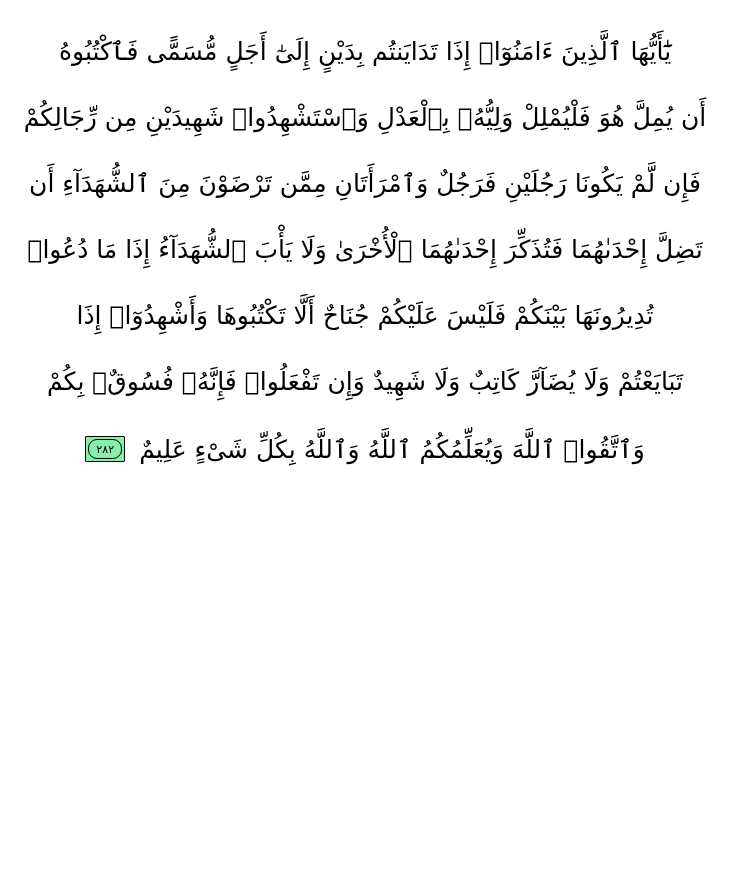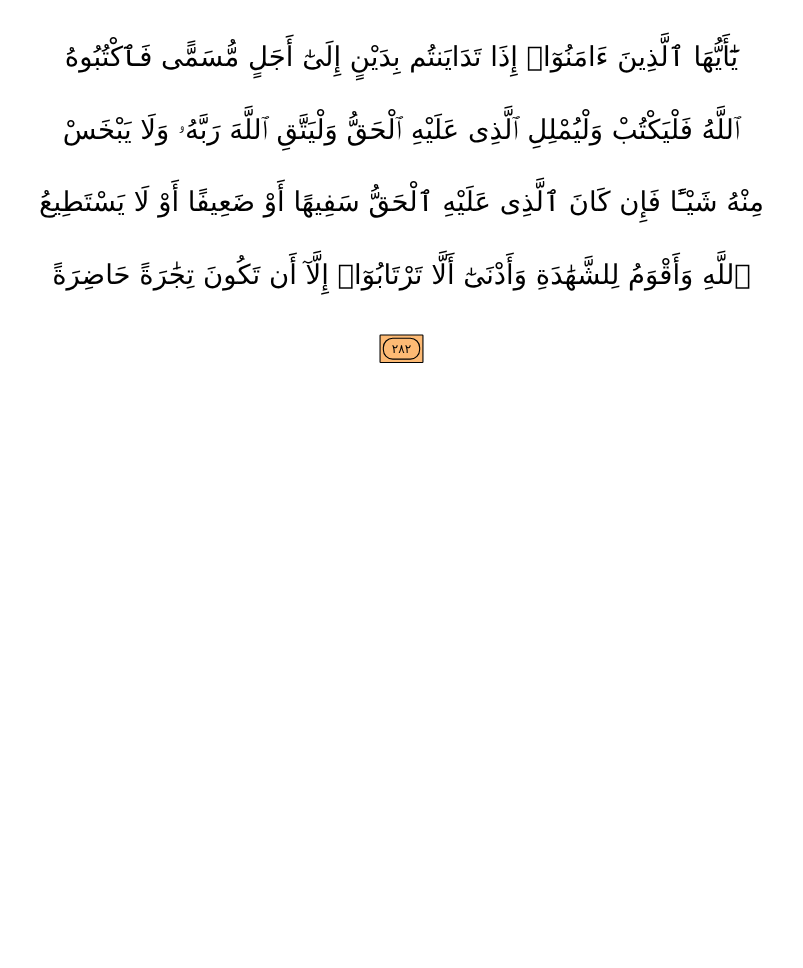--- a/index.html
+++ b/index.html
@@ -92,7 +92,6 @@
   <div class="verse-block">
 
     <div class="line">يَٰٓأَيُّهَا ٱلَّذِينَ ءَامَنُوٓا۟ إِذَا تَدَايَنتُم بِدَيْنٍ إِلَىٰٓ أَجَلٍ مُّسَمًّى فَٱكْتُبُوهُ</div>
-    <div class="line">ٱللَّهُ فَلْيَكْتُبْ وَلْيُمْلِلِ ٱلَّذِى عَلَيْهِ ٱلْحَقُّ وَلْيَتَّقِ ٱللَّهَ رَبَّهُۥ وَلَا يَبْخَسْ</div>
     <div class="line">مِنْهُ شَيْـًٔا فَإِن كَانَ ٱلَّذِى عَلَيْهِ ٱلْحَقُّ سَفِيهًا أَوْ ضَعِيفًا أَوْ لَا يَسْتَطِيعُ</div>
     <div class="line">ٱللَّهِ وَأَقْوَمُ لِلشَّهَٰدَةِ وَأَدْنَىٰٓ أَلَّا تَرْتَابُوٓا۟ إِلَّآ أَن تَكُونَ تِجَٰرَةً حَاضِرَةً</div>
 

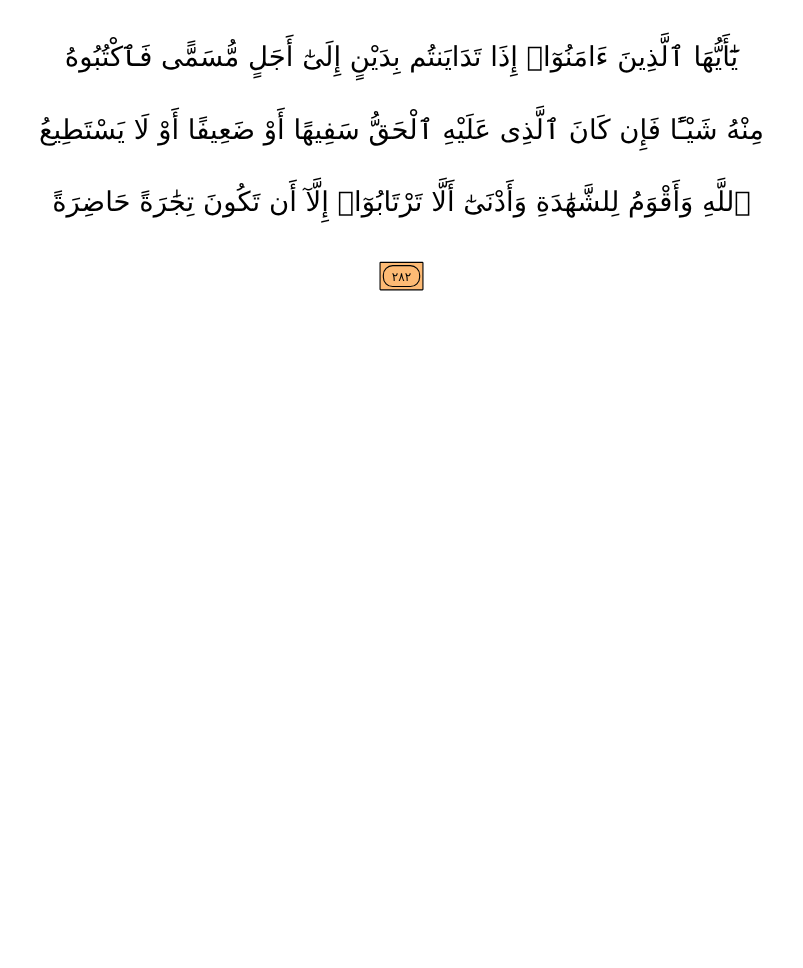--- a/index.html
+++ b/index.html
@@ -92,7 +92,6 @@
   <div class="verse-block">
 
     <div class="line">يَٰٓأَيُّهَا ٱلَّذِينَ ءَامَنُوٓا۟ إِذَا تَدَايَنتُم بِدَيْنٍ إِلَىٰٓ أَجَلٍ مُّسَمًّى فَٱكْتُبُوهُ</div>
-    <div class="line">مِنْهُ شَيْـًٔا فَإِن كَانَ ٱلَّذِى عَلَيْهِ ٱلْحَقُّ سَفِيهًا أَوْ ضَعِيفًا أَوْ لَا يَسْتَطِيعُ</div>
     <div class="line">ٱللَّهِ وَأَقْوَمُ لِلشَّهَٰدَةِ وَأَدْنَىٰٓ أَلَّا تَرْتَابُوٓا۟ إِلَّآ أَن تَكُونَ تِجَٰرَةً حَاضِرَةً</div>
 
     <div class="last-line">

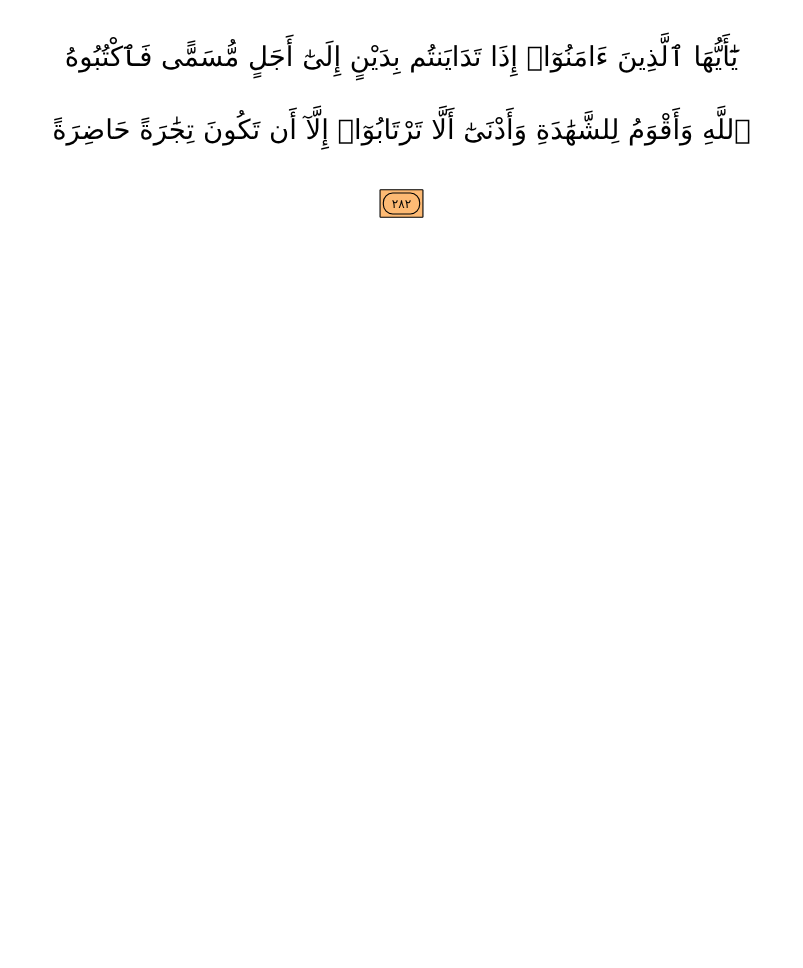--- a/index.html
+++ b/index.html
@@ -92,6 +92,7 @@
   <div class="verse-block">
 
     <div class="line">يَٰٓأَيُّهَا ٱلَّذِينَ ءَامَنُوٓا۟ إِذَا تَدَايَنتُم بِدَيْنٍ إِلَىٰٓ أَجَلٍ مُّسَمًّى فَٱكْتُبُوهُ</div>
+    <div class="line">أَن يُمِلَّ هُوَ فَلْيُمْلِلْ وَلِيُّهُۥ بِٱلْعَدْلِ وَٱسْتَشْهِدُوا۟ شَهِيدَيْنِ مِن رِّجَالِكُمْ</div>
     <div class="line">ٱللَّهِ وَأَقْوَمُ لِلشَّهَٰدَةِ وَأَدْنَىٰٓ أَلَّا تَرْتَابُوٓا۟ إِلَّآ أَن تَكُونَ تِجَٰرَةً حَاضِرَةً</div>
 
     <div class="last-line">

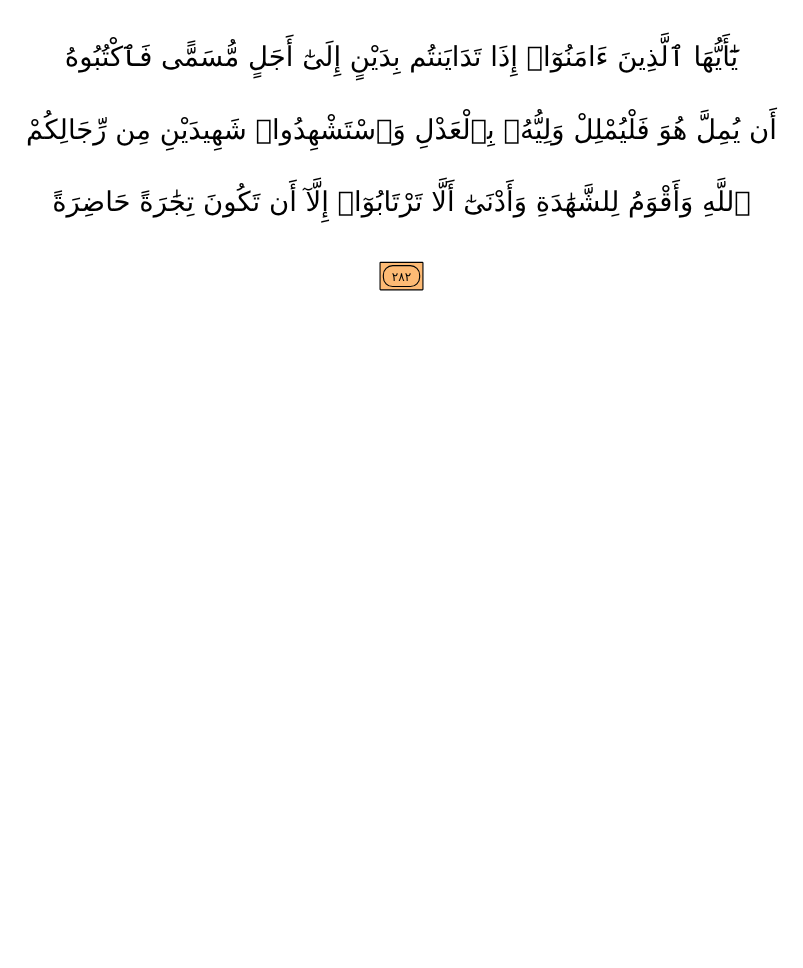--- a/index.html
+++ b/index.html
@@ -93,6 +93,7 @@
 
     <div class="line">يَٰٓأَيُّهَا ٱلَّذِينَ ءَامَنُوٓا۟ إِذَا تَدَايَنتُم بِدَيْنٍ إِلَىٰٓ أَجَلٍ مُّسَمًّى فَٱكْتُبُوهُ</div>
     <div class="line">أَن يُمِلَّ هُوَ فَلْيُمْلِلْ وَلِيُّهُۥ بِٱلْعَدْلِ وَٱسْتَشْهِدُوا۟ شَهِيدَيْنِ مِن رِّجَالِكُمْ</div>
+    <div class="line">فَإِن لَّمْ يَكُونَا رَجُلَيْنِ فَرَجُلٌ وَٱمْرَأَتَانِ مِمَّن تَرْضَوْنَ مِنَ ٱلشُّهَدَآءِ أَن</div>
     <div class="line">ٱللَّهِ وَأَقْوَمُ لِلشَّهَٰدَةِ وَأَدْنَىٰٓ أَلَّا تَرْتَابُوٓا۟ إِلَّآ أَن تَكُونَ تِجَٰرَةً حَاضِرَةً</div>
 
     <div class="last-line">

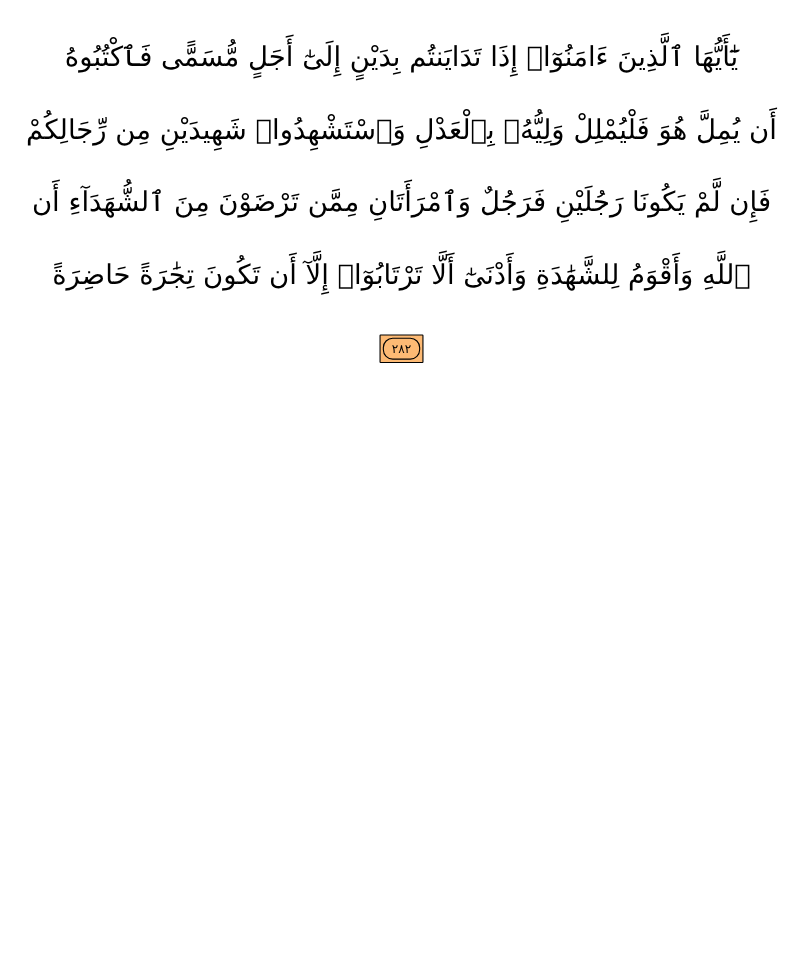--- a/index.html
+++ b/index.html
@@ -94,6 +94,7 @@
     <div class="line">يَٰٓأَيُّهَا ٱلَّذِينَ ءَامَنُوٓا۟ إِذَا تَدَايَنتُم بِدَيْنٍ إِلَىٰٓ أَجَلٍ مُّسَمًّى فَٱكْتُبُوهُ</div>
     <div class="line">أَن يُمِلَّ هُوَ فَلْيُمْلِلْ وَلِيُّهُۥ بِٱلْعَدْلِ وَٱسْتَشْهِدُوا۟ شَهِيدَيْنِ مِن رِّجَالِكُمْ</div>
     <div class="line">فَإِن لَّمْ يَكُونَا رَجُلَيْنِ فَرَجُلٌ وَٱمْرَأَتَانِ مِمَّن تَرْضَوْنَ مِنَ ٱلشُّهَدَآءِ أَن</div>
+    <div class="line">تَضِلَّ إِحْدَىٰهُمَا فَتُذَكِّرَ إِحْدَىٰهُمَا ٱلْأُخْرَىٰ وَلَا يَأْبَ ٱلشُّهَدَآءُ إِذَا مَا دُعُوا۟</div>
     <div class="line">ٱللَّهِ وَأَقْوَمُ لِلشَّهَٰدَةِ وَأَدْنَىٰٓ أَلَّا تَرْتَابُوٓا۟ إِلَّآ أَن تَكُونَ تِجَٰرَةً حَاضِرَةً</div>
 
     <div class="last-line">

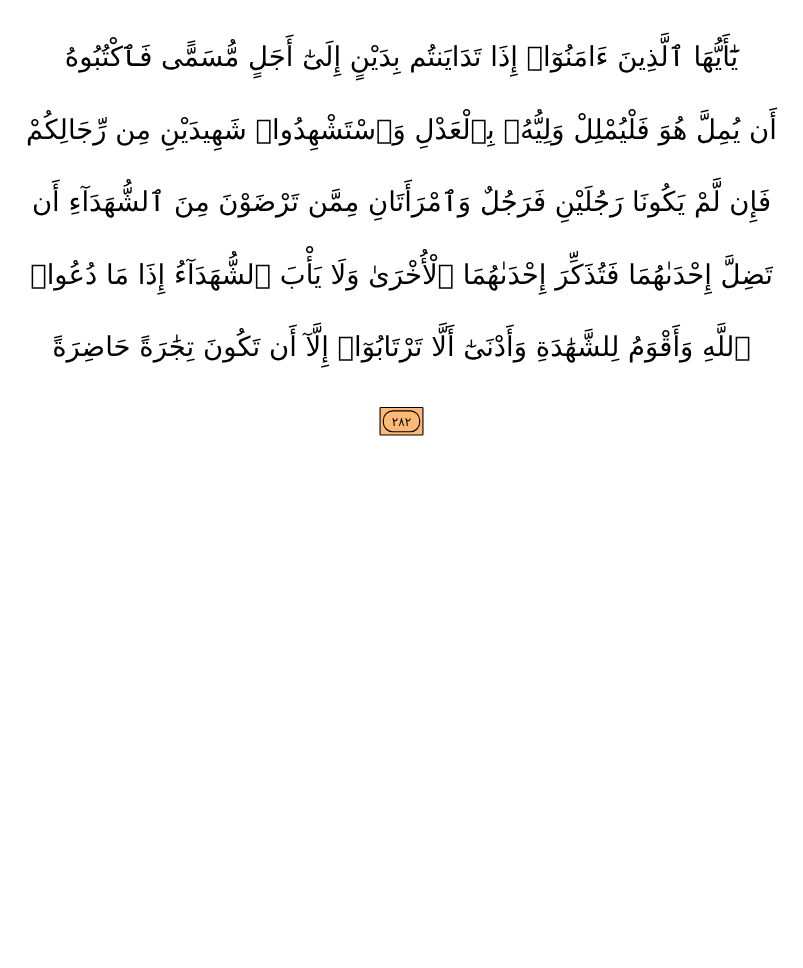--- a/index.html
+++ b/index.html
@@ -96,6 +96,7 @@
     <div class="line">فَإِن لَّمْ يَكُونَا رَجُلَيْنِ فَرَجُلٌ وَٱمْرَأَتَانِ مِمَّن تَرْضَوْنَ مِنَ ٱلشُّهَدَآءِ أَن</div>
     <div class="line">تَضِلَّ إِحْدَىٰهُمَا فَتُذَكِّرَ إِحْدَىٰهُمَا ٱلْأُخْرَىٰ وَلَا يَأْبَ ٱلشُّهَدَآءُ إِذَا مَا دُعُوا۟</div>
     <div class="line">ٱللَّهِ وَأَقْوَمُ لِلشَّهَٰدَةِ وَأَدْنَىٰٓ أَلَّا تَرْتَابُوٓا۟ إِلَّآ أَن تَكُونَ تِجَٰرَةً حَاضِرَةً</div>
+    <div class="line">تُدِيرُونَهَا بَيْنَكُمْ فَلَيْسَ عَلَيْكُمْ جُنَاحٌ أَلَّا تَكْتُبُوهَا وَأَشْهِدُوٓا۟ إِذَا</div>
 
     <div class="last-line">
       <span class="ayah-marker">

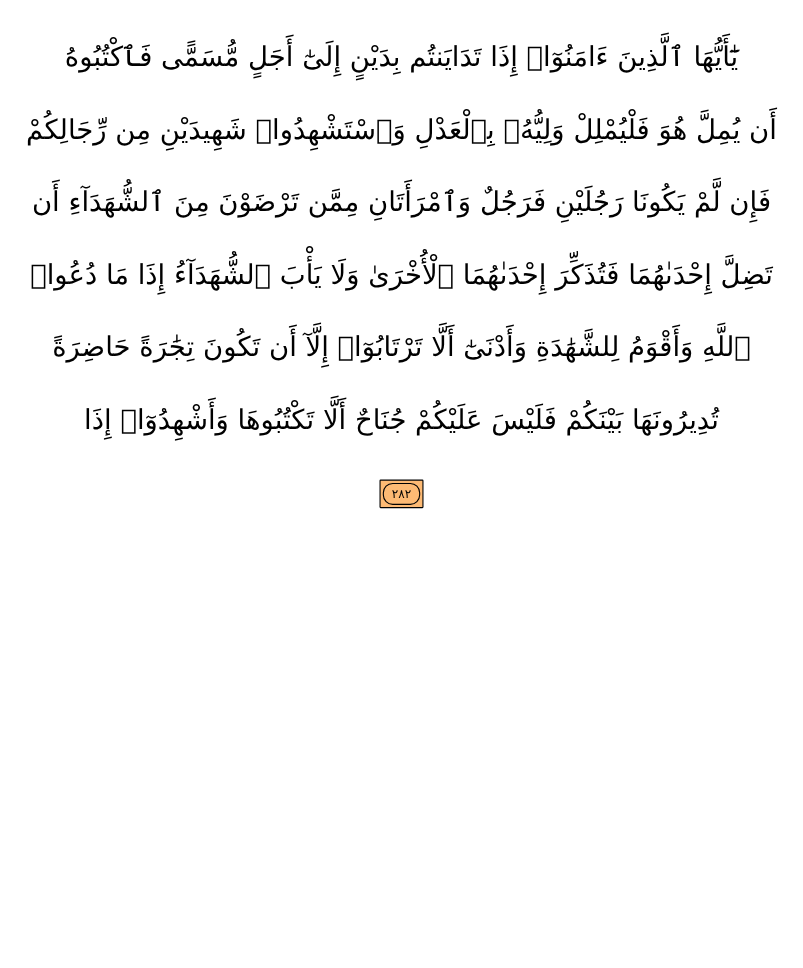--- a/index.html
+++ b/index.html
@@ -95,7 +95,6 @@
     <div class="line">أَن يُمِلَّ هُوَ فَلْيُمْلِلْ وَلِيُّهُۥ بِٱلْعَدْلِ وَٱسْتَشْهِدُوا۟ شَهِيدَيْنِ مِن رِّجَالِكُمْ</div>
     <div class="line">فَإِن لَّمْ يَكُونَا رَجُلَيْنِ فَرَجُلٌ وَٱمْرَأَتَانِ مِمَّن تَرْضَوْنَ مِنَ ٱلشُّهَدَآءِ أَن</div>
     <div class="line">تَضِلَّ إِحْدَىٰهُمَا فَتُذَكِّرَ إِحْدَىٰهُمَا ٱلْأُخْرَىٰ وَلَا يَأْبَ ٱلشُّهَدَآءُ إِذَا مَا دُعُوا۟</div>
-    <div class="line">ٱللَّهِ وَأَقْوَمُ لِلشَّهَٰدَةِ وَأَدْنَىٰٓ أَلَّا تَرْتَابُوٓا۟ إِلَّآ أَن تَكُونَ تِجَٰرَةً حَاضِرَةً</div>
     <div class="line">تُدِيرُونَهَا بَيْنَكُمْ فَلَيْسَ عَلَيْكُمْ جُنَاحٌ أَلَّا تَكْتُبُوهَا وَأَشْهِدُوٓا۟ إِذَا</div>
 
     <div class="last-line">

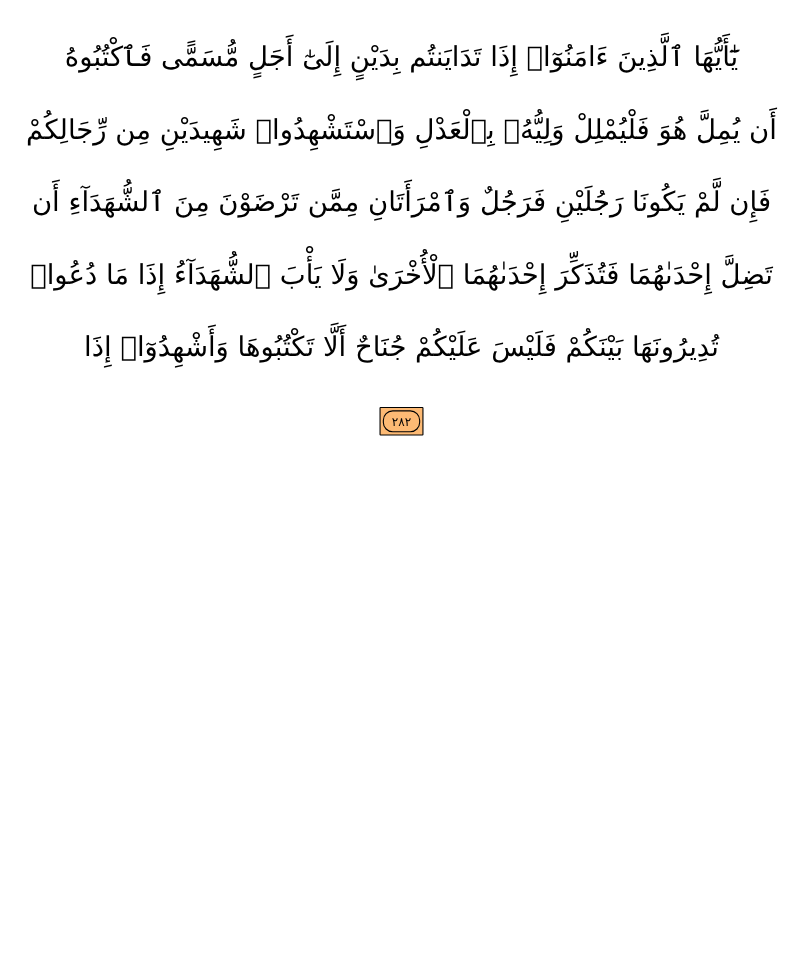--- a/index.html
+++ b/index.html
@@ -96,6 +96,7 @@
     <div class="line">فَإِن لَّمْ يَكُونَا رَجُلَيْنِ فَرَجُلٌ وَٱمْرَأَتَانِ مِمَّن تَرْضَوْنَ مِنَ ٱلشُّهَدَآءِ أَن</div>
     <div class="line">تَضِلَّ إِحْدَىٰهُمَا فَتُذَكِّرَ إِحْدَىٰهُمَا ٱلْأُخْرَىٰ وَلَا يَأْبَ ٱلشُّهَدَآءُ إِذَا مَا دُعُوا۟</div>
     <div class="line">تُدِيرُونَهَا بَيْنَكُمْ فَلَيْسَ عَلَيْكُمْ جُنَاحٌ أَلَّا تَكْتُبُوهَا وَأَشْهِدُوٓا۟ إِذَا</div>
+    <div class="line">تَبَايَعْتُمْ وَلَا يُضَآرَّ كَاتِبٌ وَلَا شَهِيدٌ وَإِن تَفْعَلُوا۟ فَإِنَّهُۥ فُسُوقٌۢ بِكُمْ</div>
 
     <div class="last-line">
       <span class="ayah-marker">

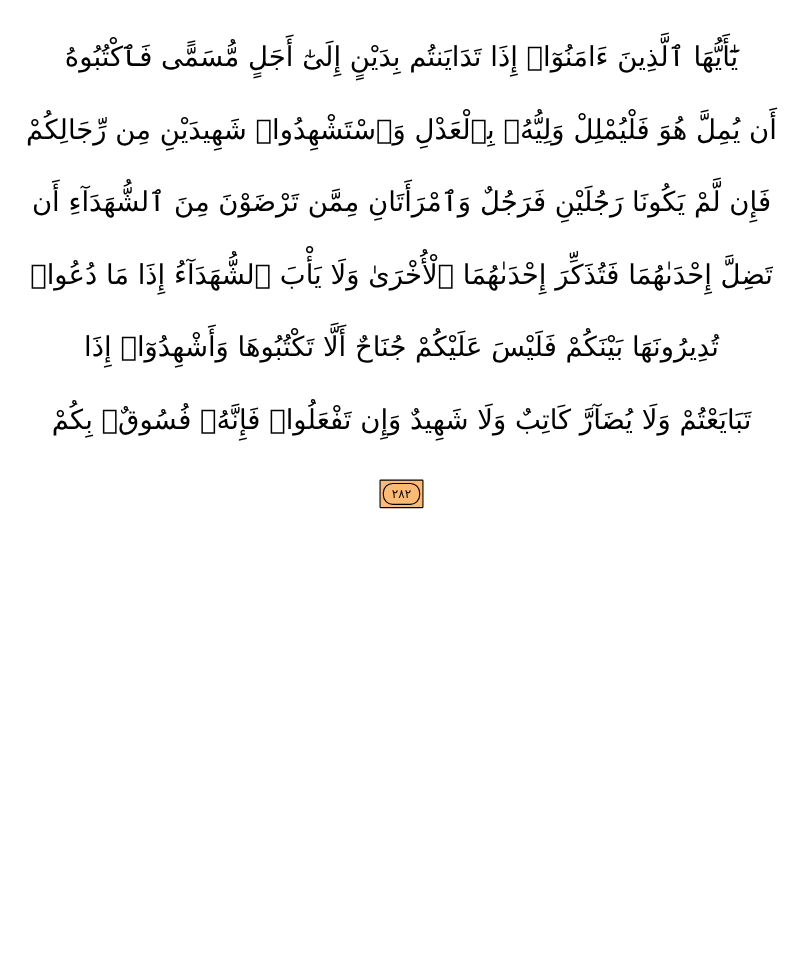--- a/index.html
+++ b/index.html
@@ -66,7 +66,7 @@
     letter-spacing: 0.5px;
     position: relative;
     box-sizing: border-box;
-    background: #fdba74;
+    background: #86efac;
   }
   .ayah-marker::before {
     content: "";

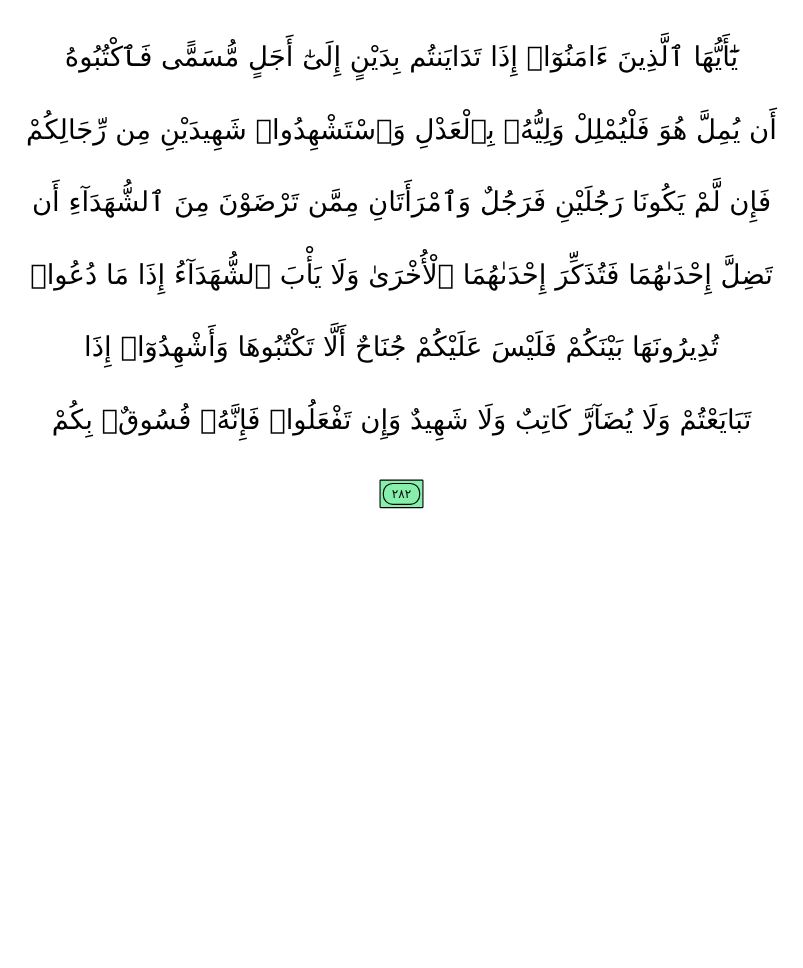--- a/index.html
+++ b/index.html
@@ -99,6 +99,7 @@
     <div class="line">تَبَايَعْتُمْ وَلَا يُضَآرَّ كَاتِبٌ وَلَا شَهِيدٌ وَإِن تَفْعَلُوا۟ فَإِنَّهُۥ فُسُوقٌۢ بِكُمْ</div>
 
     <div class="last-line">
+      <span class="line-text">وَٱتَّقُوا۟ ٱللَّهَ وَيُعَلِّمُكُمُ ٱللَّهُ وَٱللَّهُ بِكُلِّ شَىْءٍ عَلِيمٌ</span>
       <span class="ayah-marker">
         <span class="ayah-num">٢٨٢</span>
       </span>

